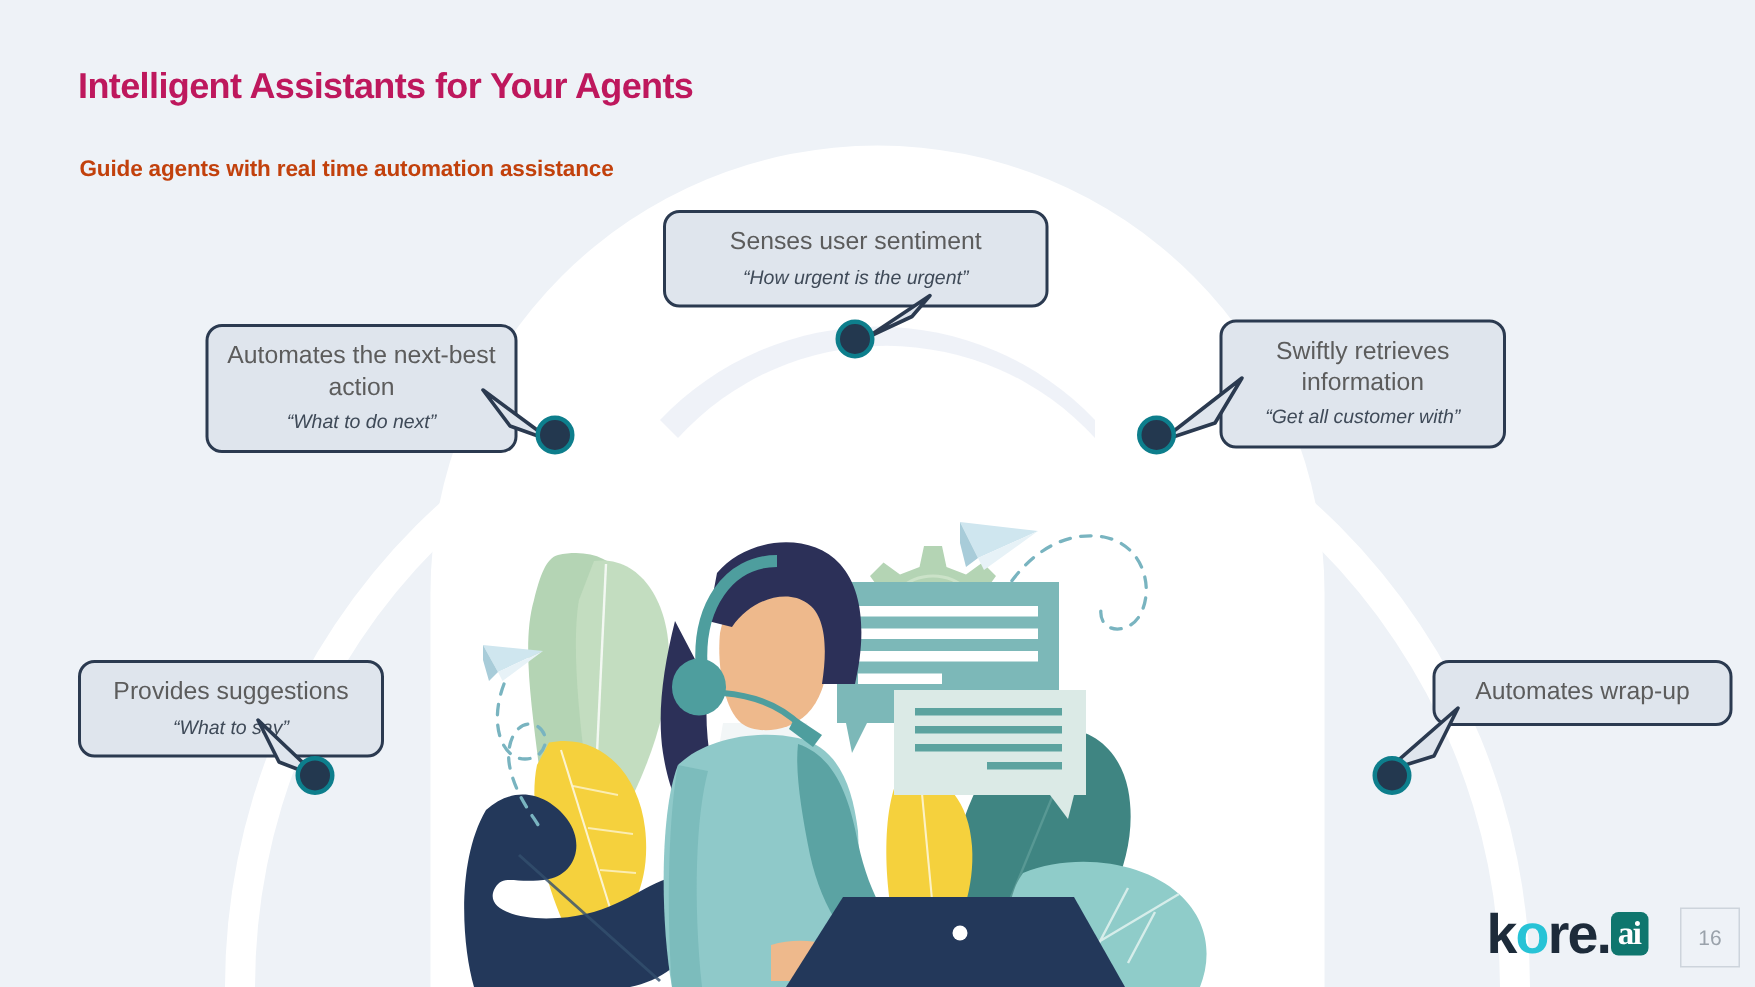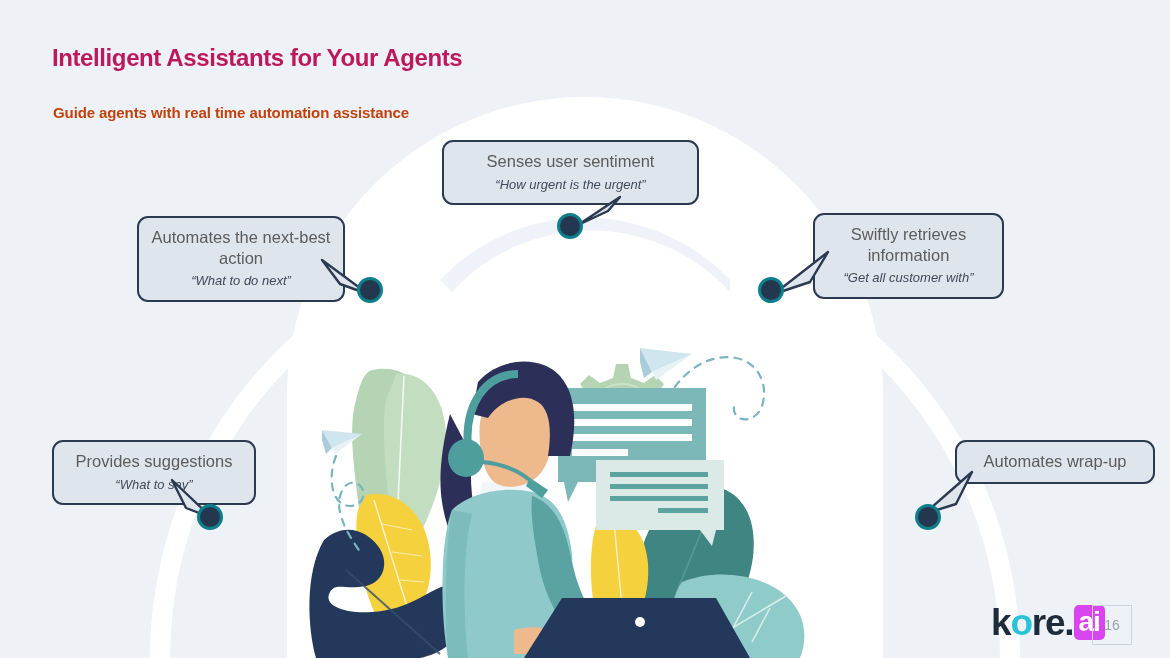--- a/index.html
+++ b/index.html
@@ -69,10 +69,10 @@
   #logo .o { color: #27c3d6; }
   #logo .badge {
     margin-left: 1px;
-    background: #d946ef; color: #ffffff;
-    font-size: 28px; font-weight: 700; letter-spacing: -1px;
+    background: #0f766e; color: #ffffff;
+    font-size: 22px; font-weight: 700; letter-spacing: -1px;
     border-radius: 5px;
-    padding: 3px 5px 4px 4px; line-height: 1;
+    padding: 3px 5px 4px 4px; line-height: 1; font-family: Liberation Serif, serif;
   }
   #pagenum {
     position: absolute; left: 1092px; top: 605px;

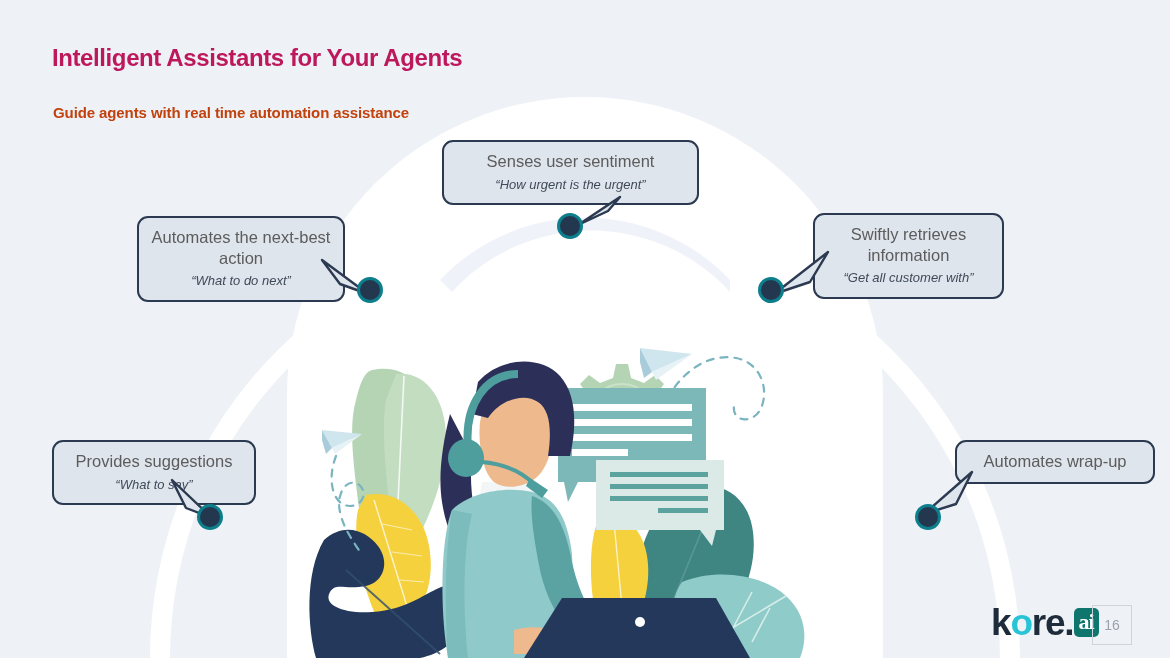--- a/index.html
+++ b/index.html
@@ -75,7 +75,7 @@
     padding: 3px 5px 4px 4px; line-height: 1; font-family: Liberation Serif, serif;
   }
   #pagenum {
-    position: absolute; left: 1092px; top: 605px;
+    position: absolute; left: 1120px; top: 605px;
     width: 40px; height: 40px;
     border: 1px solid #cdd4dc;
     display: flex; align-items: center; justify-content: center;

